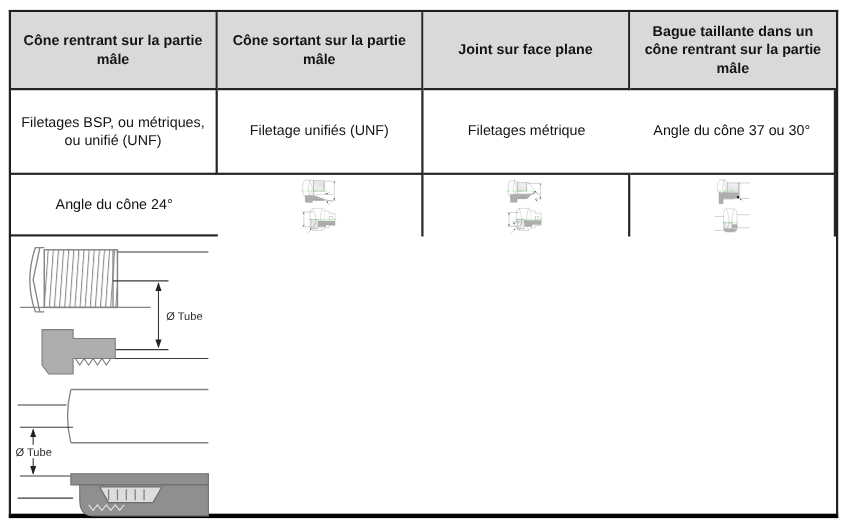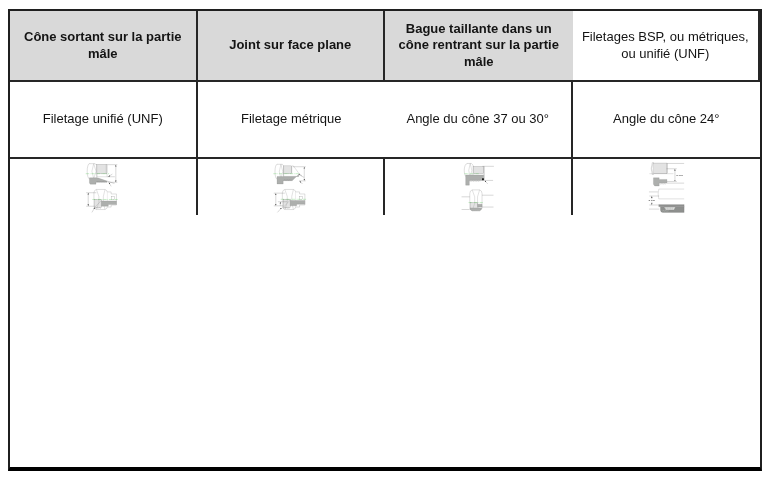--- a/index.html
+++ b/index.html
@@ -57,6 +57,7 @@
 
 <div class="table-wrap">
 
+  <div class="cell hdr">Cône rentrant sur la partie mâle</div>
   <div class="cell hdr">Cône sortant sur la partie mâle</div>
   <div class="cell hdr">Joint sur face plane</div>
   <div class="cell hdr last-col">Bague taillante dans un cône rentrant sur la partie mâle</div>

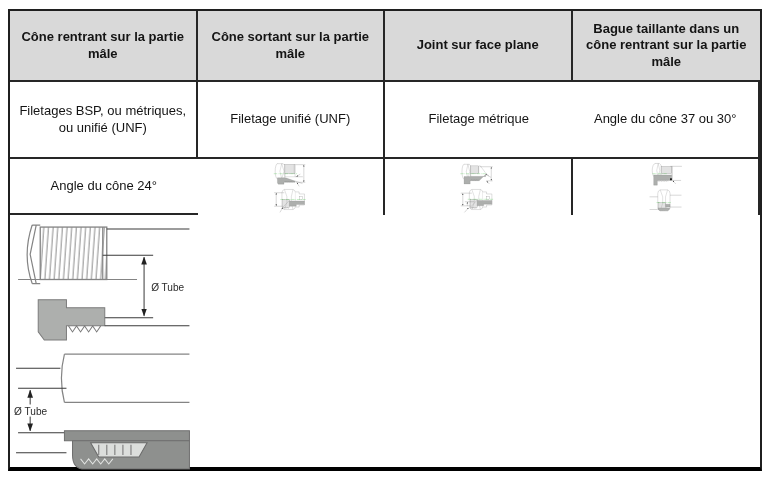--- a/index.html
+++ b/index.html
@@ -63,7 +63,7 @@
   <div class="cell hdr last-col">Bague taillante dans un cône rentrant sur la partie mâle</div>
 
   <div class="cell">Filetages BSP, ou métriques, ou unifié (UNF)</div>
-  <div class="cell">Filetage unifié (UNF)</div>
+  <div class="cell">Filetage unifiés (UNF)</div>
   <div class="cell last-col">Filetage métrique</div>
 
   <div class="cell">Angle du cône 37 ou 30°</div>

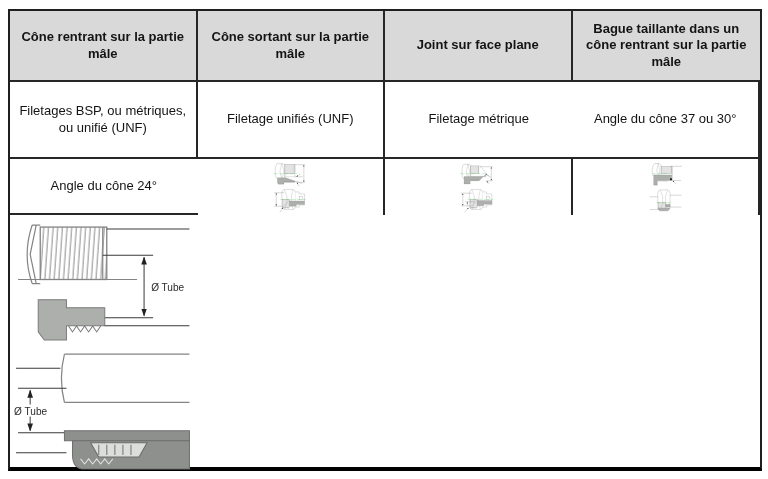--- a/index.html
+++ b/index.html
@@ -64,7 +64,7 @@
 
   <div class="cell">Filetages BSP, ou métriques, ou unifié (UNF)</div>
   <div class="cell">Filetage unifiés (UNF)</div>
-  <div class="cell last-col">Filetage métrique</div>
+  <div class="cell last-col">Filetages métrique</div>
 
   <div class="cell">Angle du cône 37 ou 30°</div>
   <div class="cell last-col">Angle du cône 24°</div>

